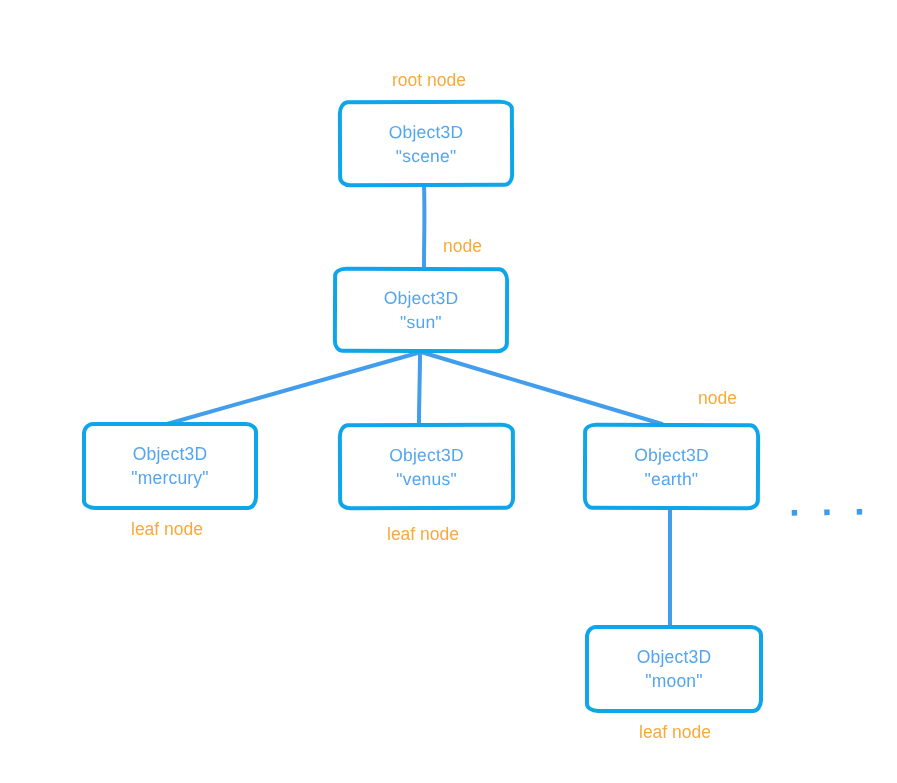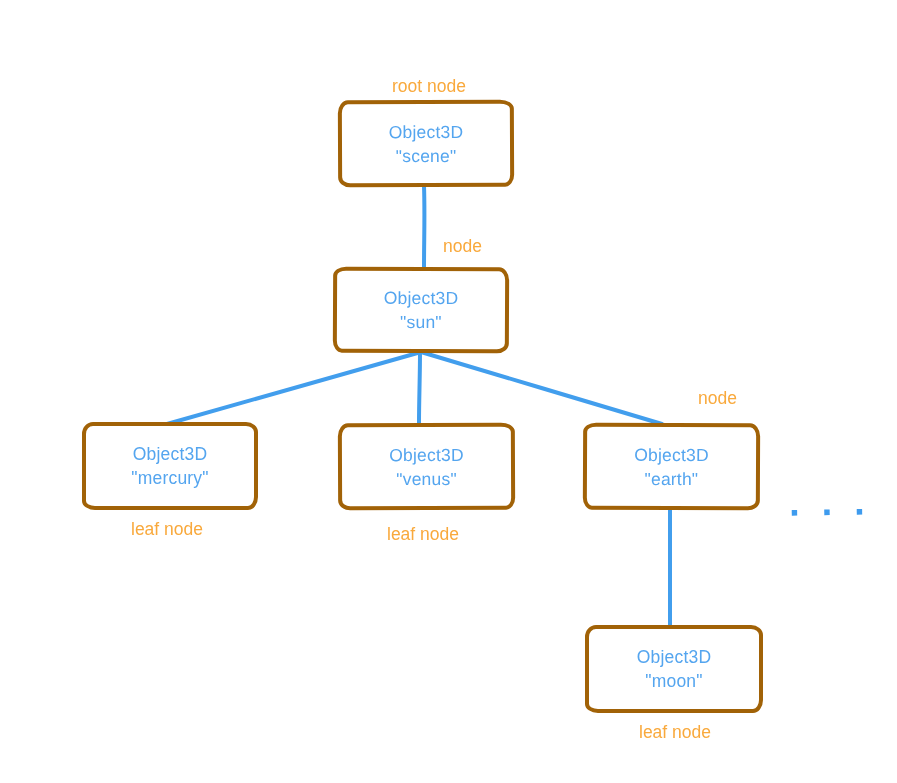--- a/index.html
+++ b/index.html
@@ -59,7 +59,7 @@
   }
   .annotation.centered { transform: translateX(-50%); }
 
-  #label-root-node    { left: 429px; top: 76px; }
+  #label-root-node    { left: 429px; top: 70px; }
   #label-sun-node     { left: 443px; top: 236px; }
   #label-mercury-leaf { left: 167px; top: 519px; }
   #label-venus-leaf   { left: 423px; top: 524px; }

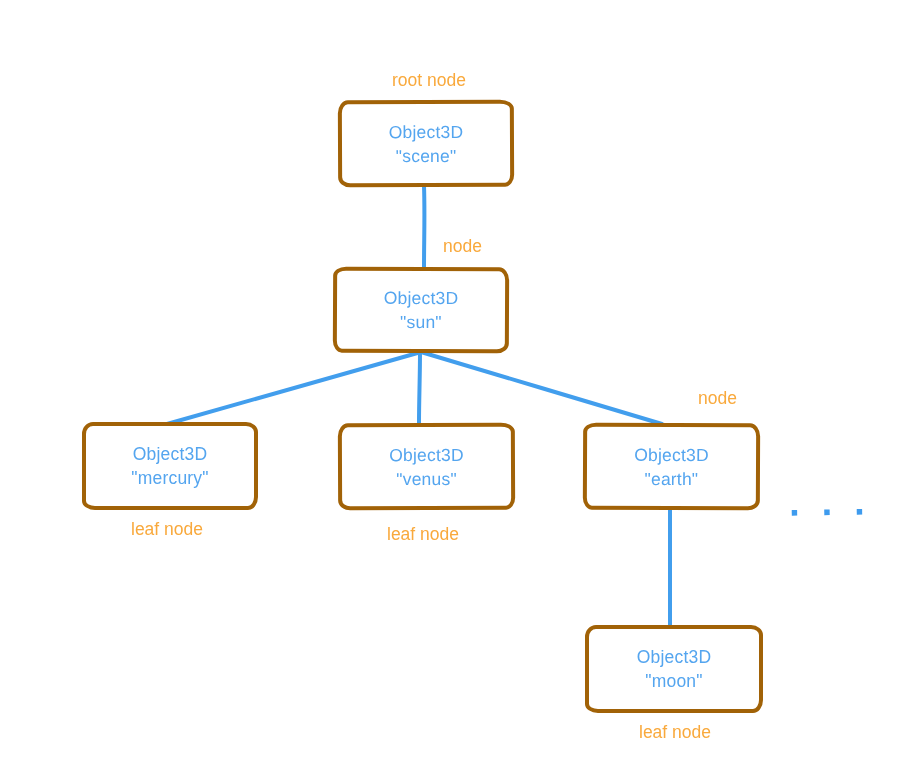--- a/index.html
+++ b/index.html
@@ -26,7 +26,7 @@
   .node-box {
     position: absolute;
     box-sizing: border-box;
-    border: 4px solid #a16207;
+    border: 4px solid #0ea5e9;
     background: #ffffff;
     display: flex;
     flex-direction: column;

